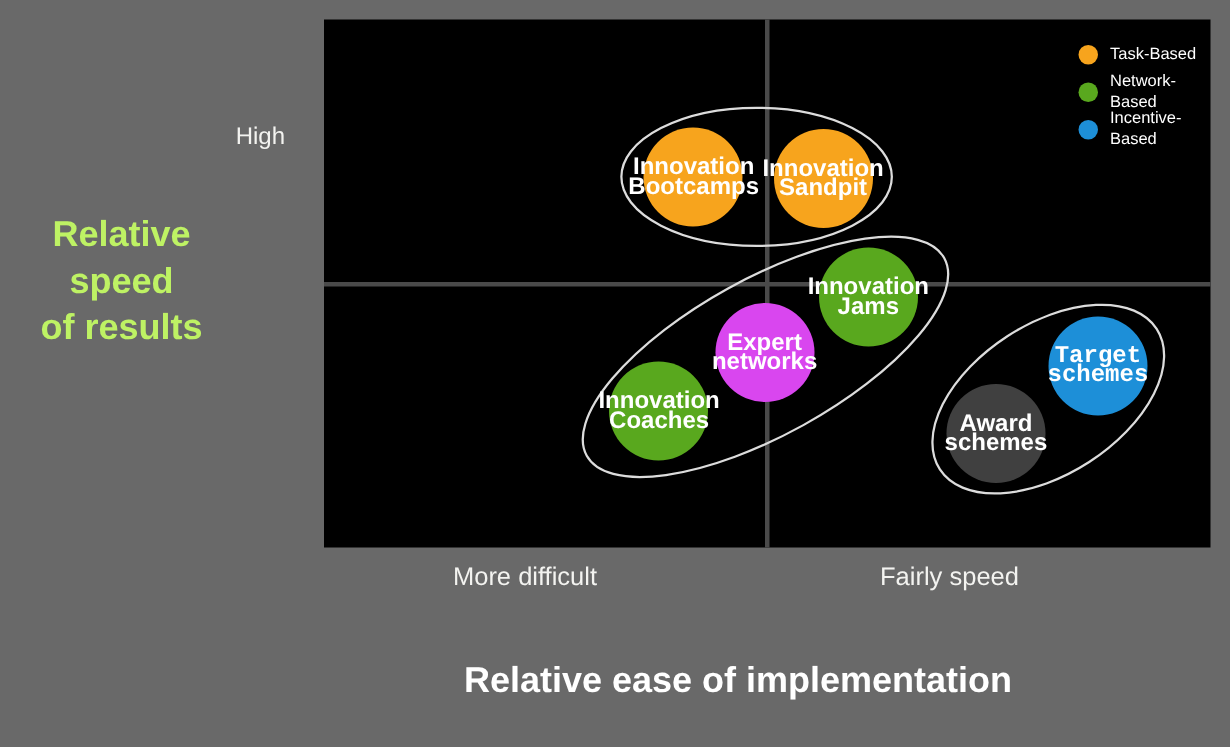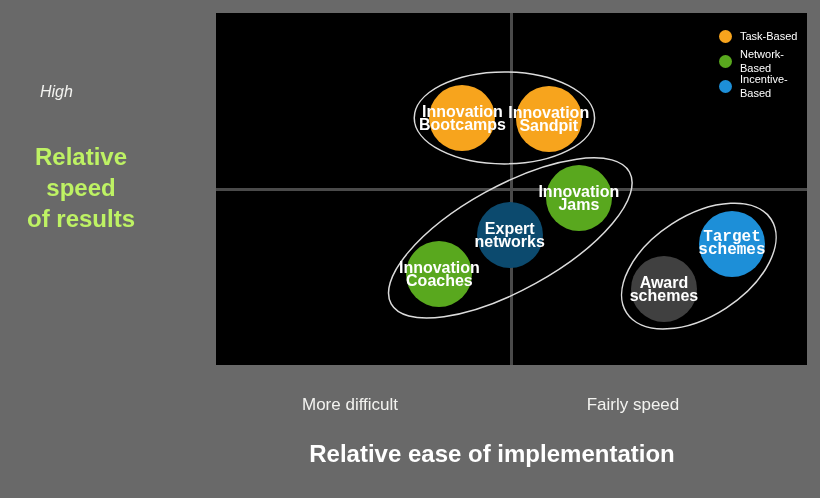--- a/index.html
+++ b/index.html
@@ -34,7 +34,7 @@
     color:#bef264;font-size:24px;font-weight:bold;line-height:31px;
     text-align:center;white-space:pre-line;
   }
-  .y-tick{position:absolute;left:40px;width:150px;color:#F3F3F0;font-size:16px;font-style:italic;}
+  .y-tick{position:absolute;left:40px;width:150px;text-align:right;color:#F3F3F0;font-size:16px;}
   .y-tick.high{top:83px;}
   .y-tick.low{top:270px;}
   .x-tick{position:absolute;top:395px;width:200px;text-align:center;color:#F3F3F0;font-size:17px;}

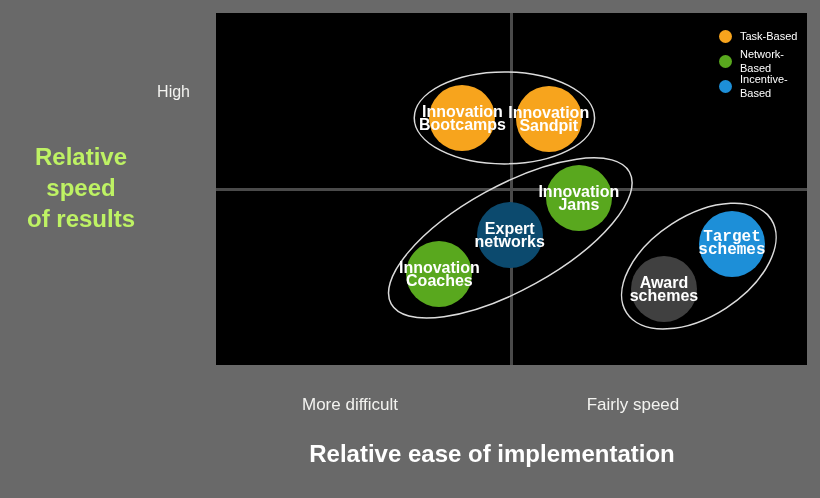--- a/index.html
+++ b/index.html
@@ -78,7 +78,7 @@
           <span>Innovation
 Jams</span>
         </div>
-        <div class="bubble" style="left: calc(49.7% - 33px); top: calc(63.1% - 33px); height: 66px; width: 66px; background-color: #0c4a6e;">
+        <div class="bubble" style="left: calc(49.7% - 33px); top: calc(63.1% - 33px); height: 66px; width: 66px; background-color: #d946ef;">
           <span>Expert
 networks</span>
         </div>

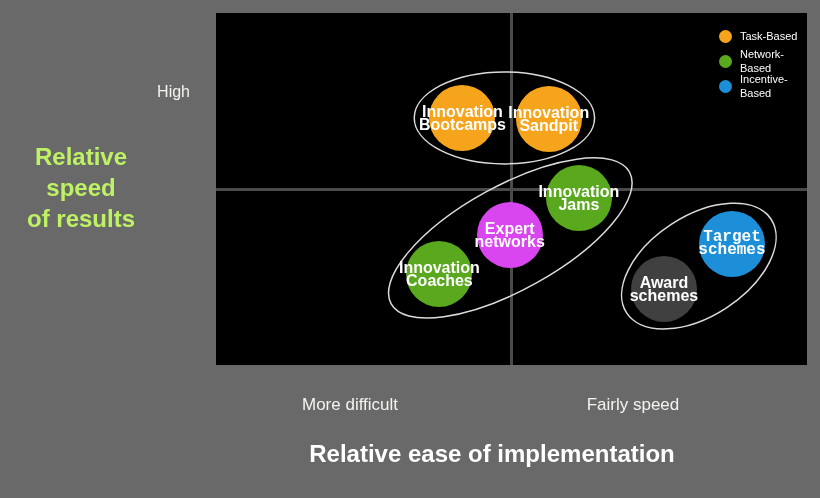--- a/index.html
+++ b/index.html
@@ -37,7 +37,7 @@
   .y-tick{position:absolute;left:40px;width:150px;text-align:right;color:#F3F3F0;font-size:16px;}
   .y-tick.high{top:83px;}
   .y-tick.low{top:270px;}
-  .x-tick{position:absolute;top:395px;width:200px;text-align:center;color:#F3F3F0;font-size:17px;}
+  .x-tick{position:absolute;top:375px;width:200px;text-align:center;color:#F3F3F0;font-size:17px;}
   .x-tick.left{left:250px;}
   .x-tick.right{left:533px;}
   .x-title{

